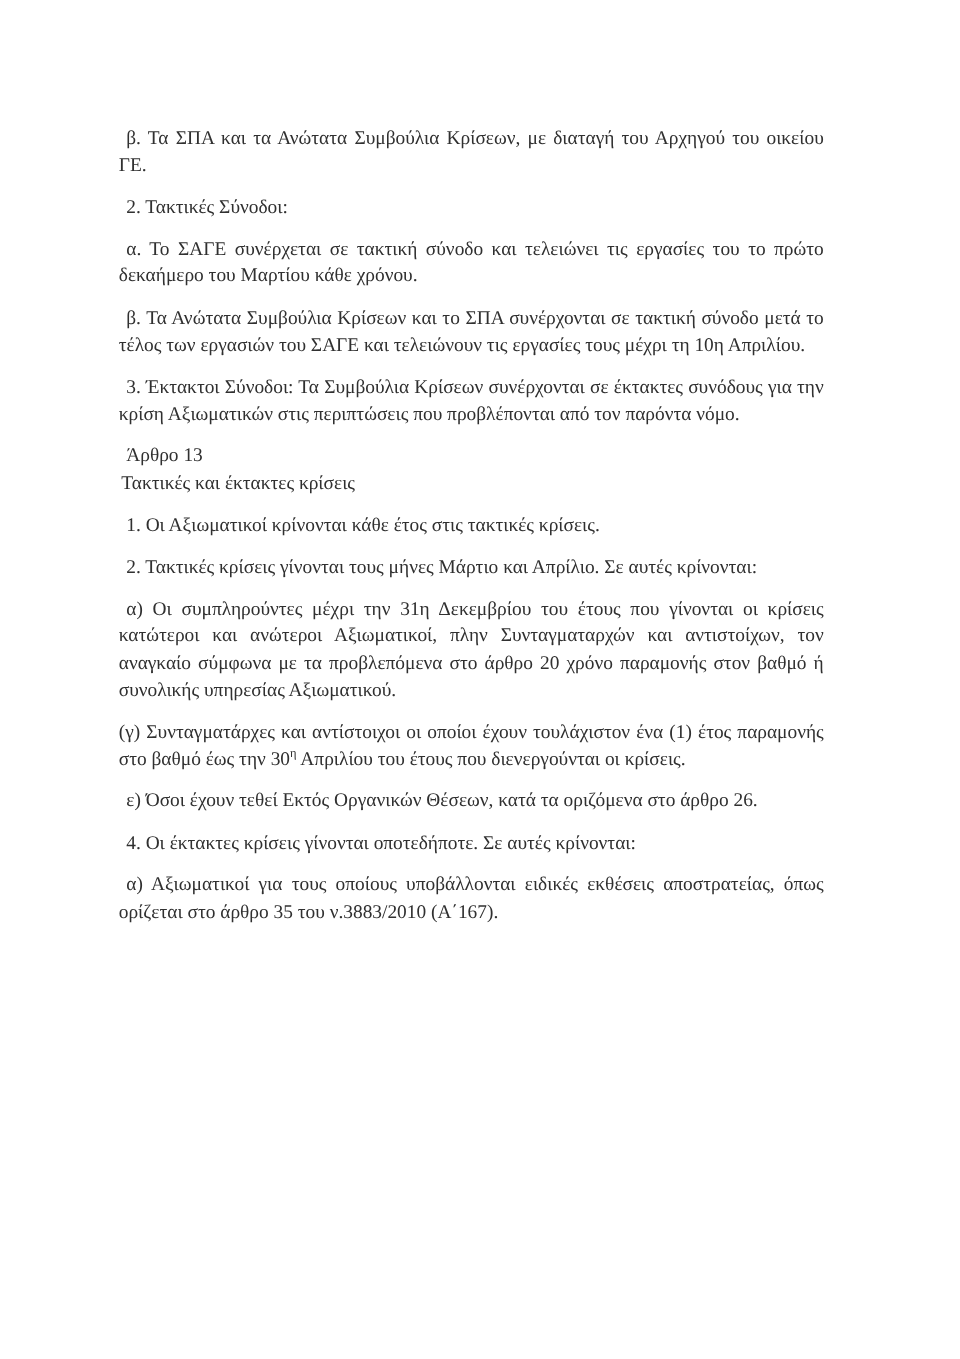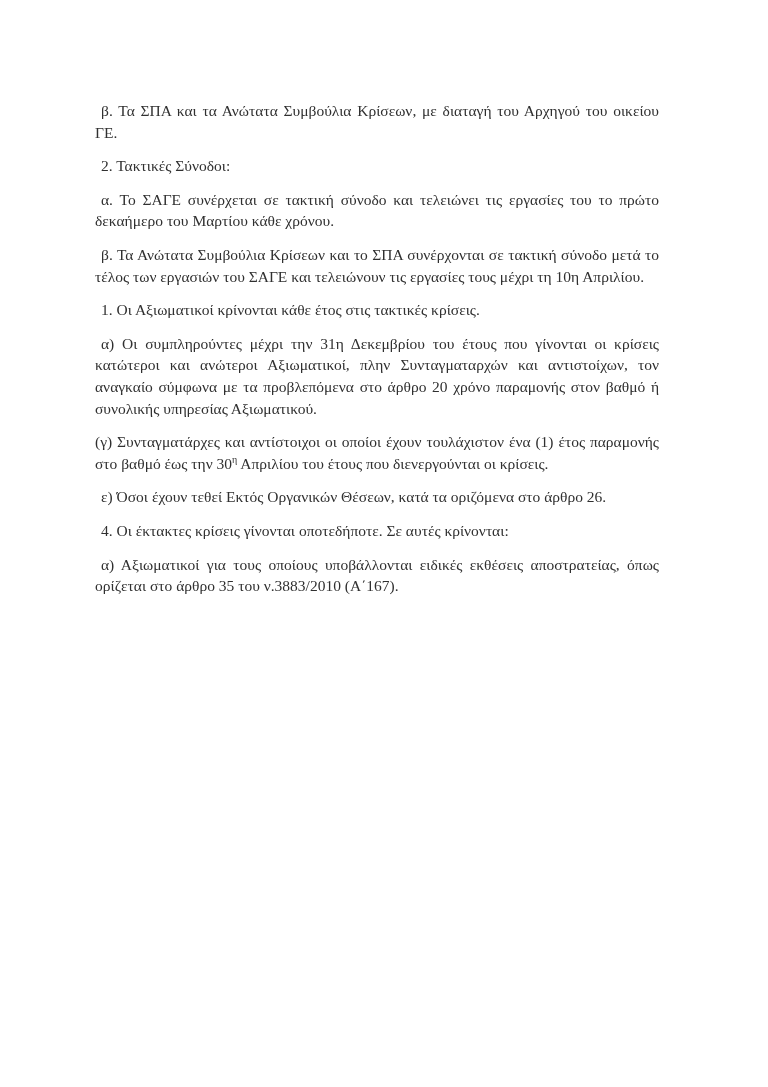--- a/index.html
+++ b/index.html
@@ -59,6 +59,7 @@
 
     <p class="para">β. Τα Ανώτατα Συμβούλια Κρίσεων και το ΣΠΑ συνέρχονται σε τακτική σύνοδο μετά το τέλος των εργασιών του ΣΑΓΕ και τελειώνουν τις εργασίες τους μέχρι τη 10η Απριλίου.</p>
 
+    <p class="para">3. Έκτακτοι Σύνοδοι: Τα Συμβούλια Κρίσεων συνέρχονται σε έκτακτες συνόδους για την κρίση Αξιωματικών στις περιπτώσεις που προβλέπονται από τον παρόντα νόμο.</p>
 
 
     <p class="para">1. Οι Αξιωματικοί κρίνονται κάθε έτος στις τακτικές κρίσεις.</p>

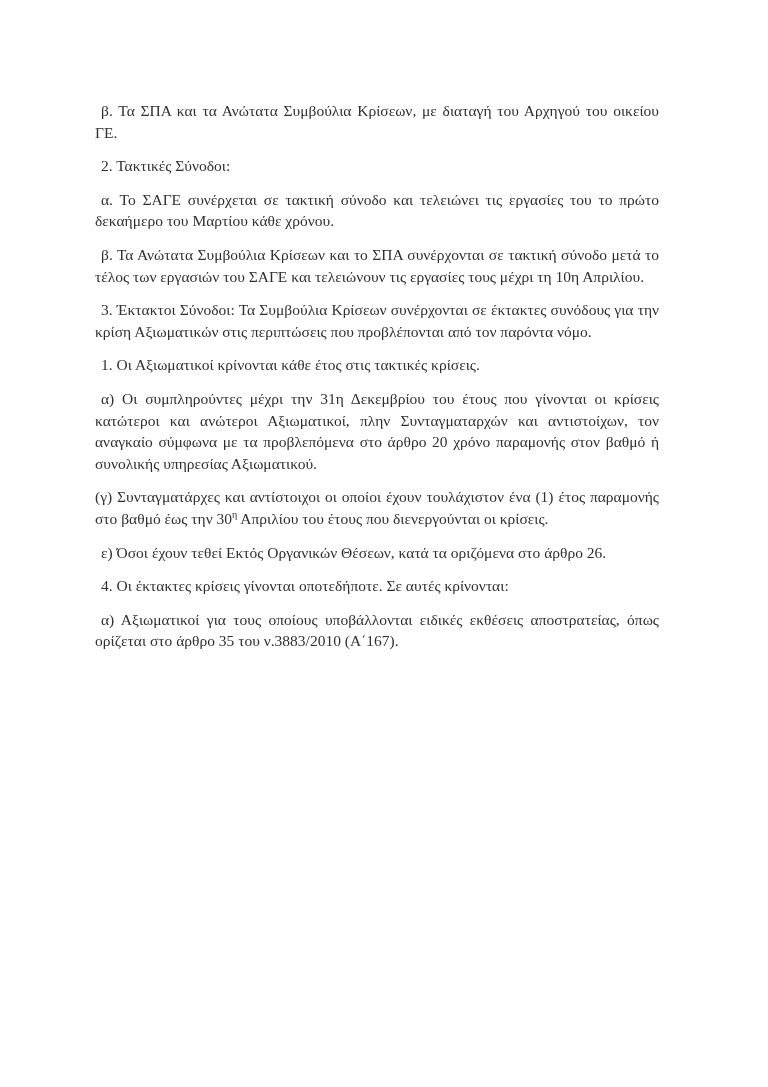--- a/index.html
+++ b/index.html
@@ -61,6 +61,10 @@
 
     <p class="para">3. Έκτακτοι Σύνοδοι: Τα Συμβούλια Κρίσεων συνέρχονται σε έκτακτες συνόδους για την κρίση Αξιωματικών στις περιπτώσεις που προβλέπονται από τον παρόντα νόμο.</p>
 
+    <div class="heading">
+      <div class="h-line1">Άρθρο 13</div>
+      <div class="h-line2">Τακτικές και έκτακτες κρίσεις</div>
+    </div>
 
     <p class="para">1. Οι Αξιωματικοί κρίνονται κάθε έτος στις τακτικές κρίσεις.</p>
 

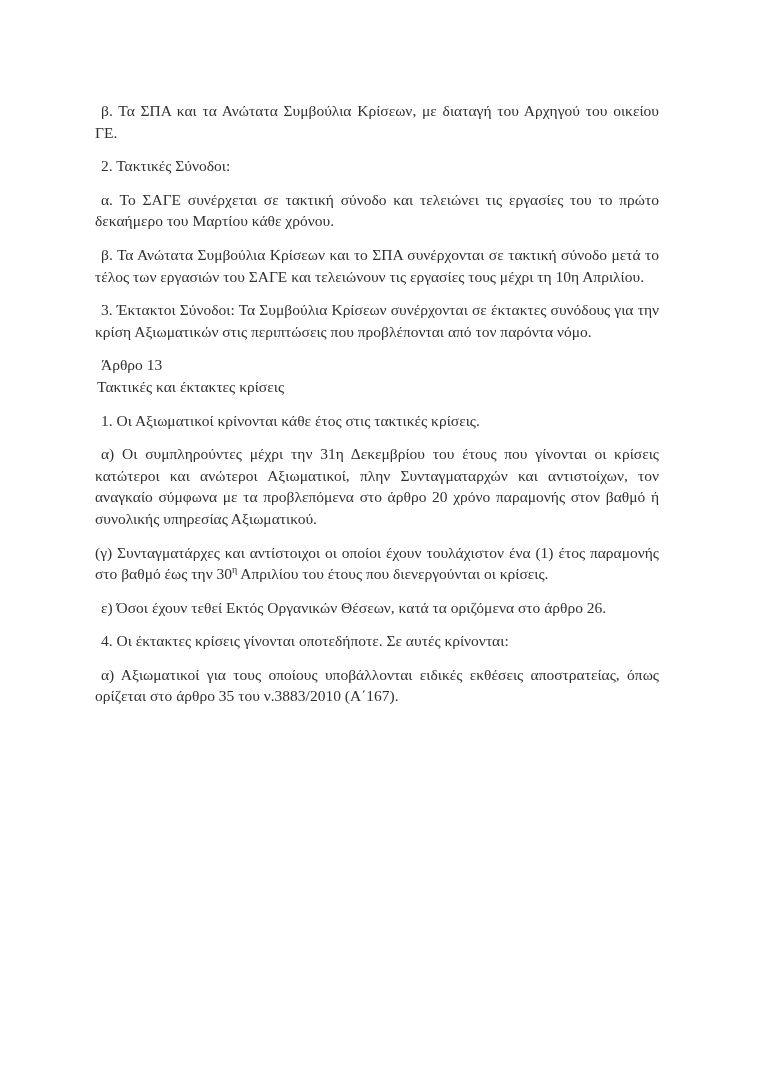--- a/index.html
+++ b/index.html
@@ -68,6 +68,7 @@
 
     <p class="para">1. Οι Αξιωματικοί κρίνονται κάθε έτος στις τακτικές κρίσεις.</p>
 
+    <p class="para">2. Τακτικές κρίσεις γίνονται τους μήνες Μάρτιο και Απρίλιο. Σε αυτές κρίνονται:</p>
 
     <p class="para">α) Οι συμπληρούντες μέχρι την 31η Δεκεμβρίου του έτους που γίνονται οι κρίσεις κατώτεροι και ανώτεροι Αξιωματικοί, πλην Συνταγματαρχών και αντιστοίχων, τον αναγκαίο σύμφωνα με τα προβλεπόμενα στο άρθρο 20 χρόνο παραμονής στον βαθμό ή συνολικής υπηρεσίας Αξιωματικού.</p>
 

